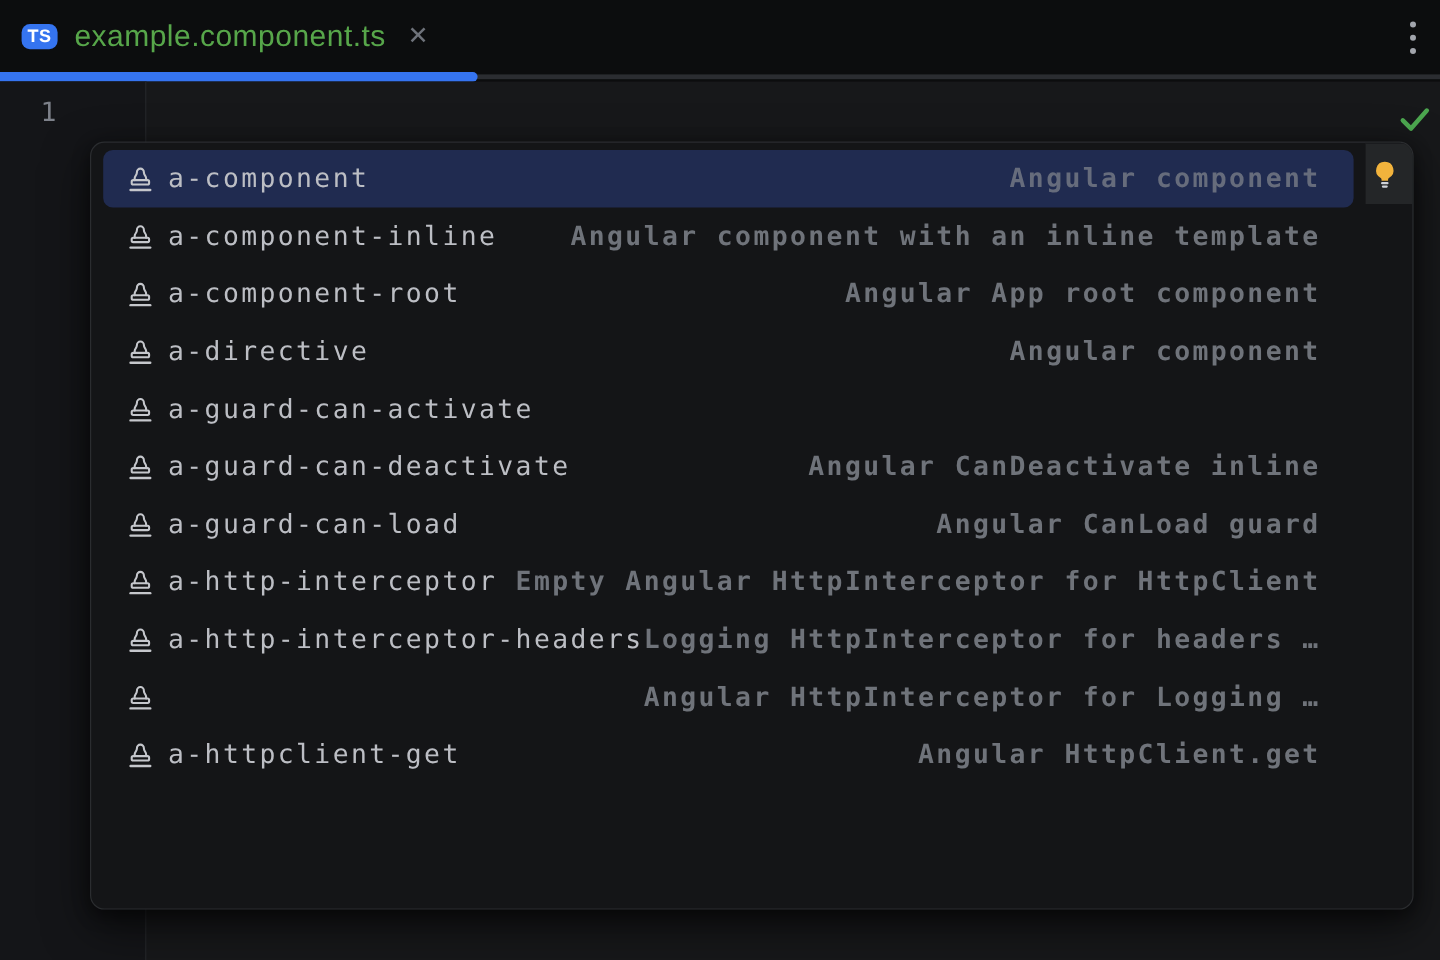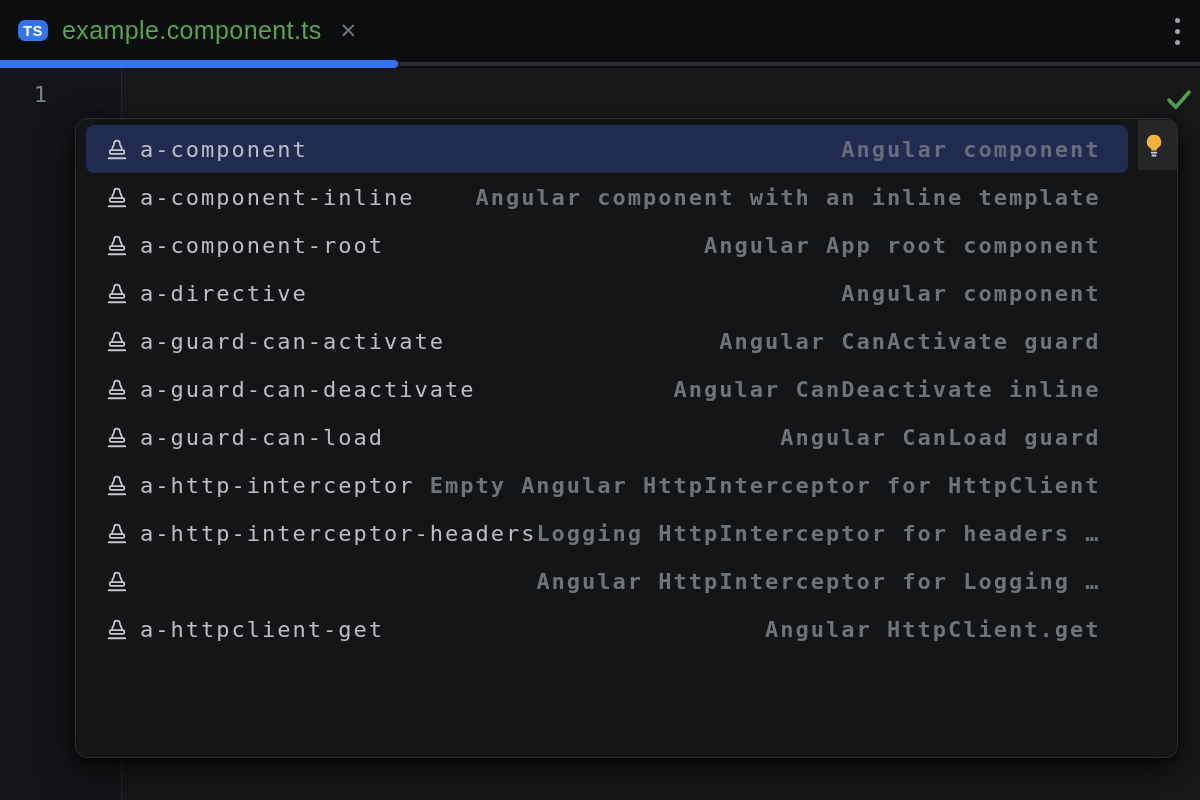--- a/index.html
+++ b/index.html
@@ -208,7 +208,6 @@
     <path d="M4.4 20.6 h15.2" stroke="#c5c7cc" stroke-width="1.8" stroke-linecap="round"></path>
   </svg>
         <span class="item-name">a-guard-can-activate</span>
-        <span class="item-desc">Angular CanActivate guard</span>
       </div>
       <div class="row">
         <svg class="tpl-icon" viewBox="0 0 24 24" fill="none">

